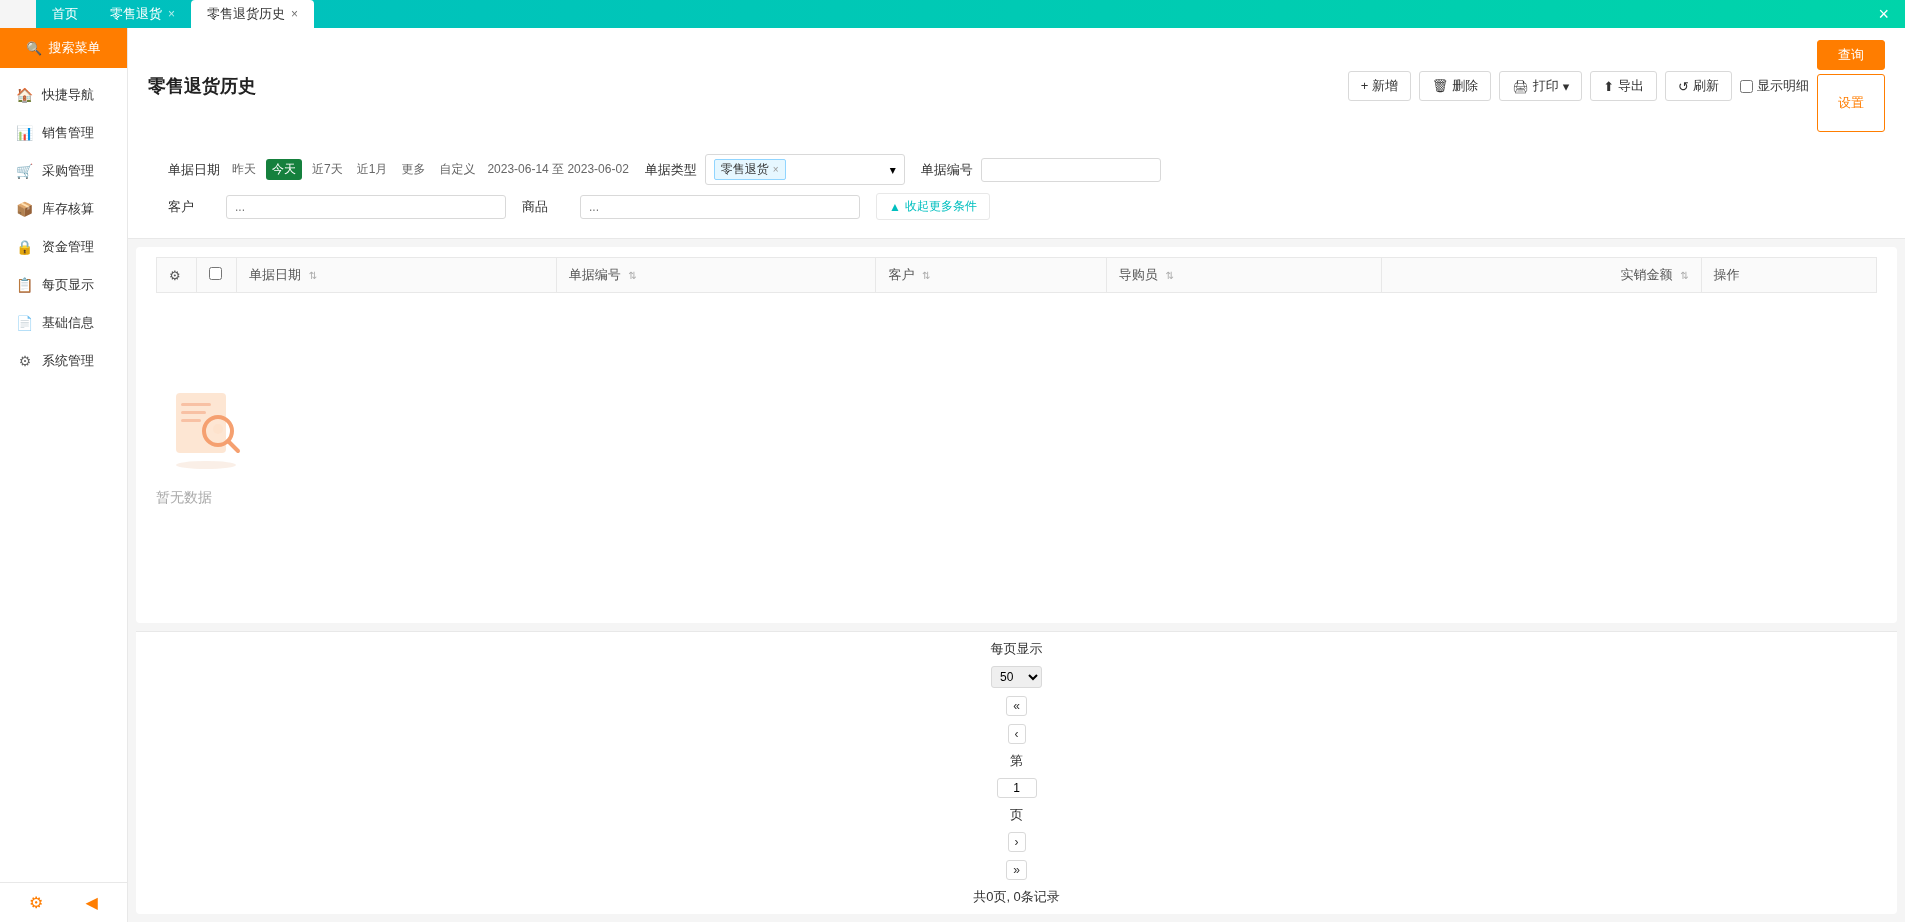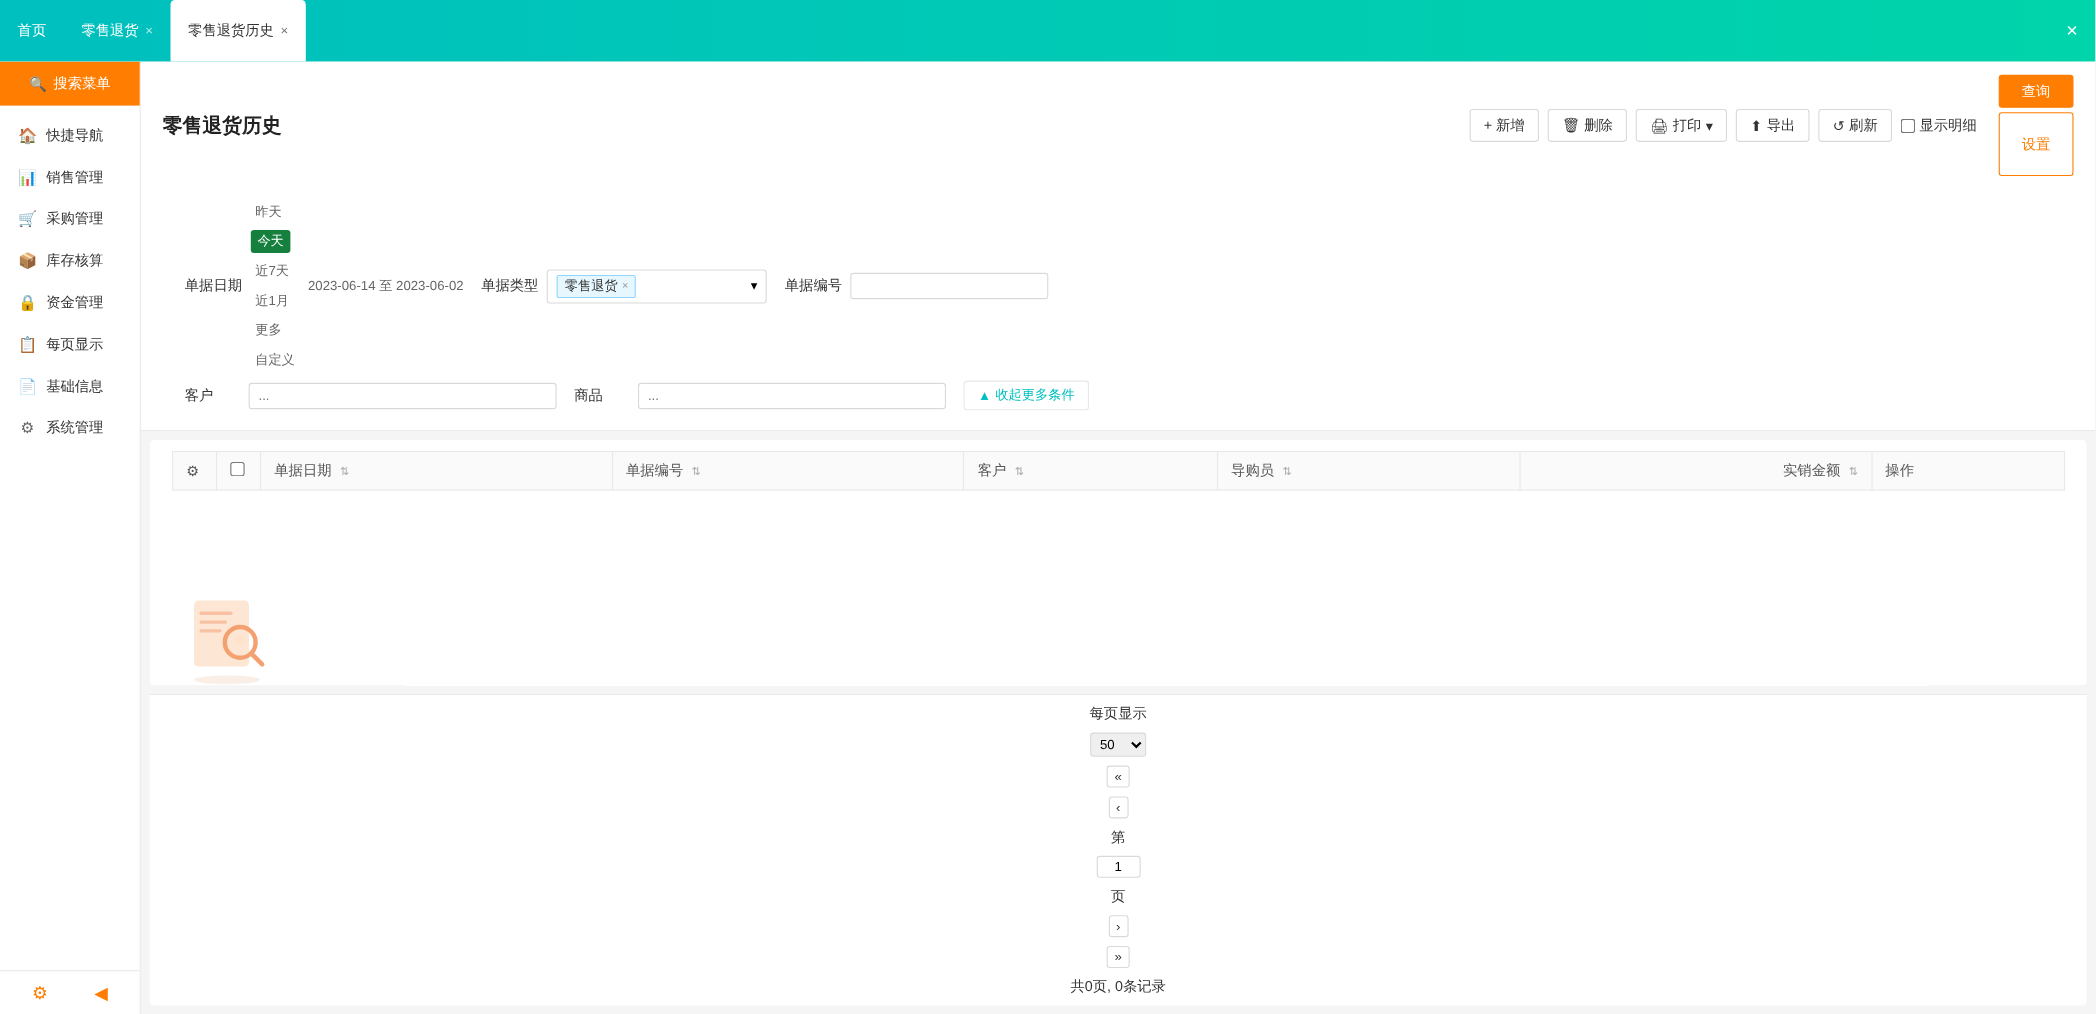--- a/index.html
+++ b/index.html
@@ -7,12 +7,13 @@
 
     
     .top-bar {
-      height: 56px;
+      height: 28px;
       background: linear-gradient(90deg, #00bfbf, #00d4aa);
       display: flex;
       align-items: center;
       padding: 0;
       flex-shrink: 0;
+      margin-left: 36px;
     }
     .top-bar-tabs {
       display: flex;

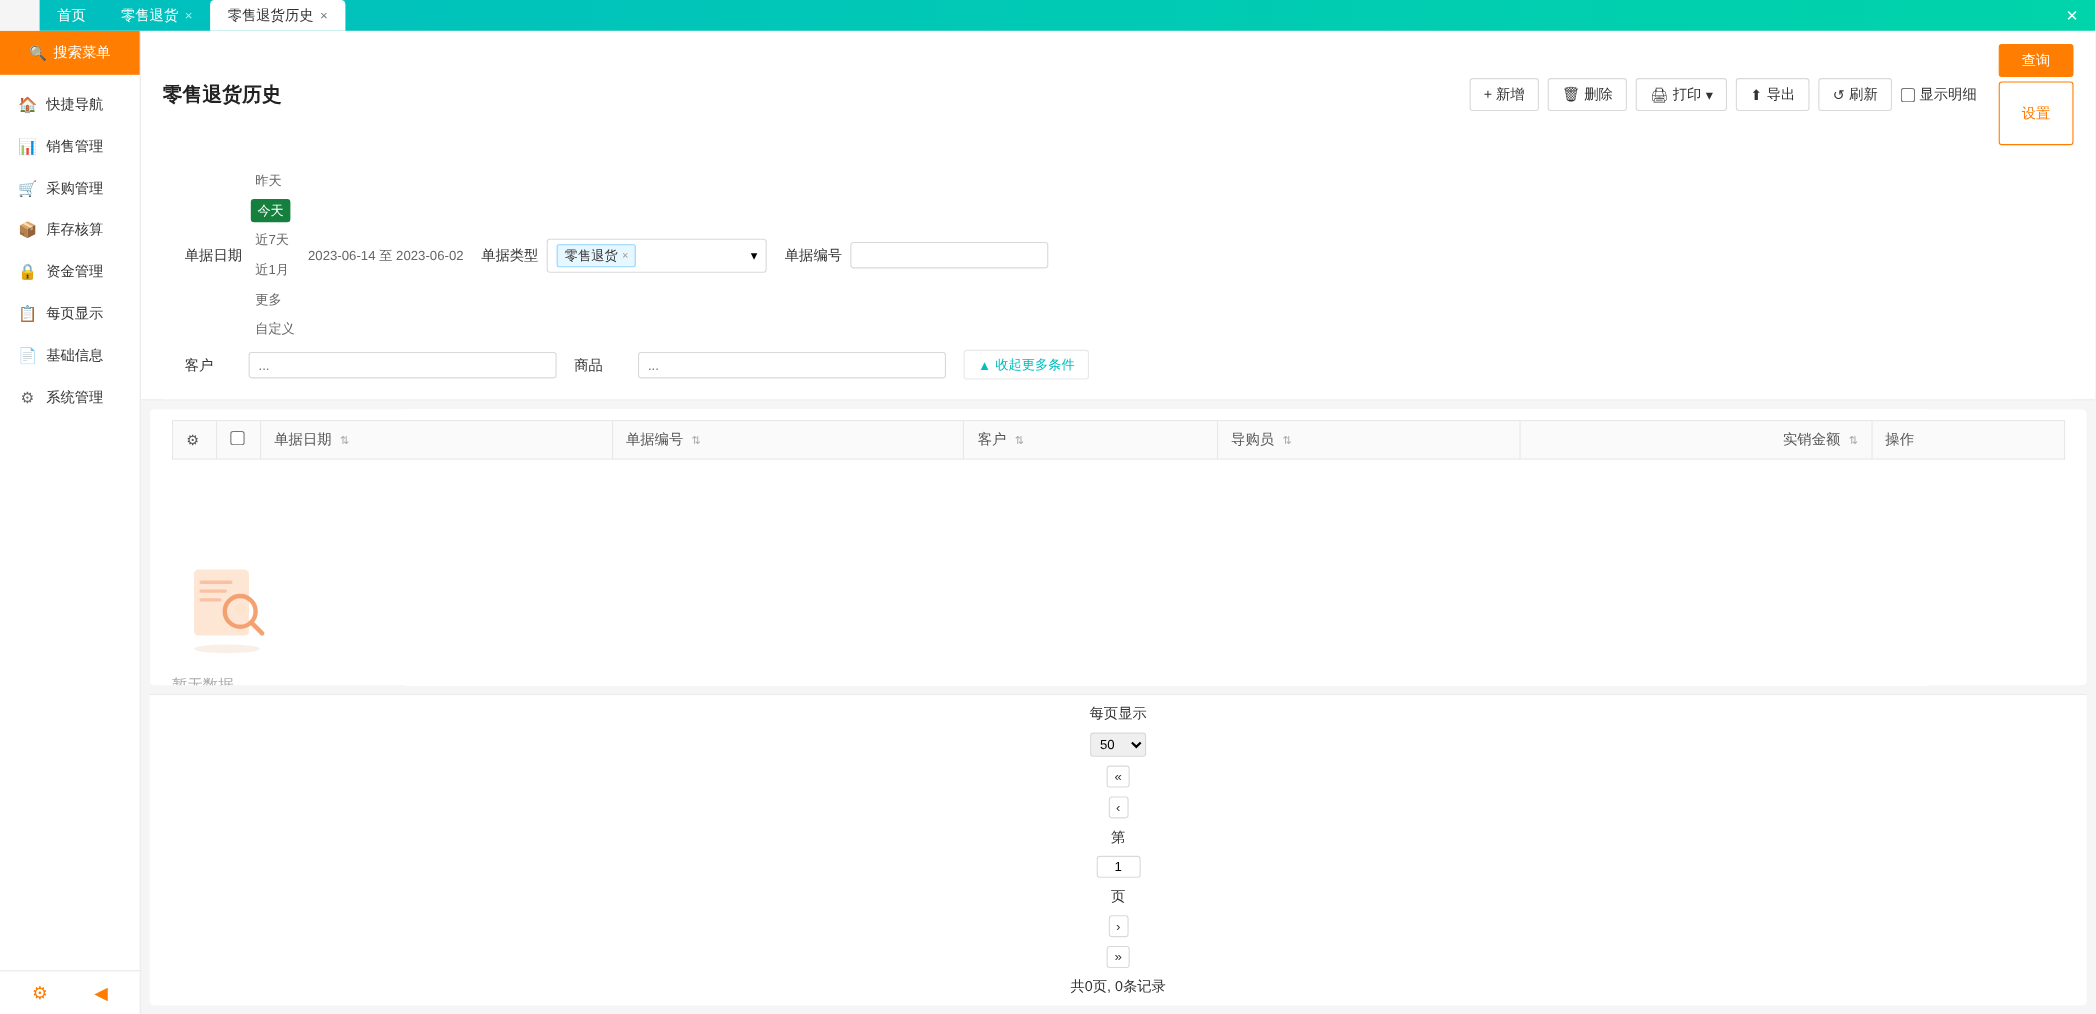--- a/index.html
+++ b/index.html
@@ -376,7 +376,6 @@
       display: flex;
       flex-direction: column;
       gap: 4px;
-      margin-left: 12px;
     }
   </style>
 </head>

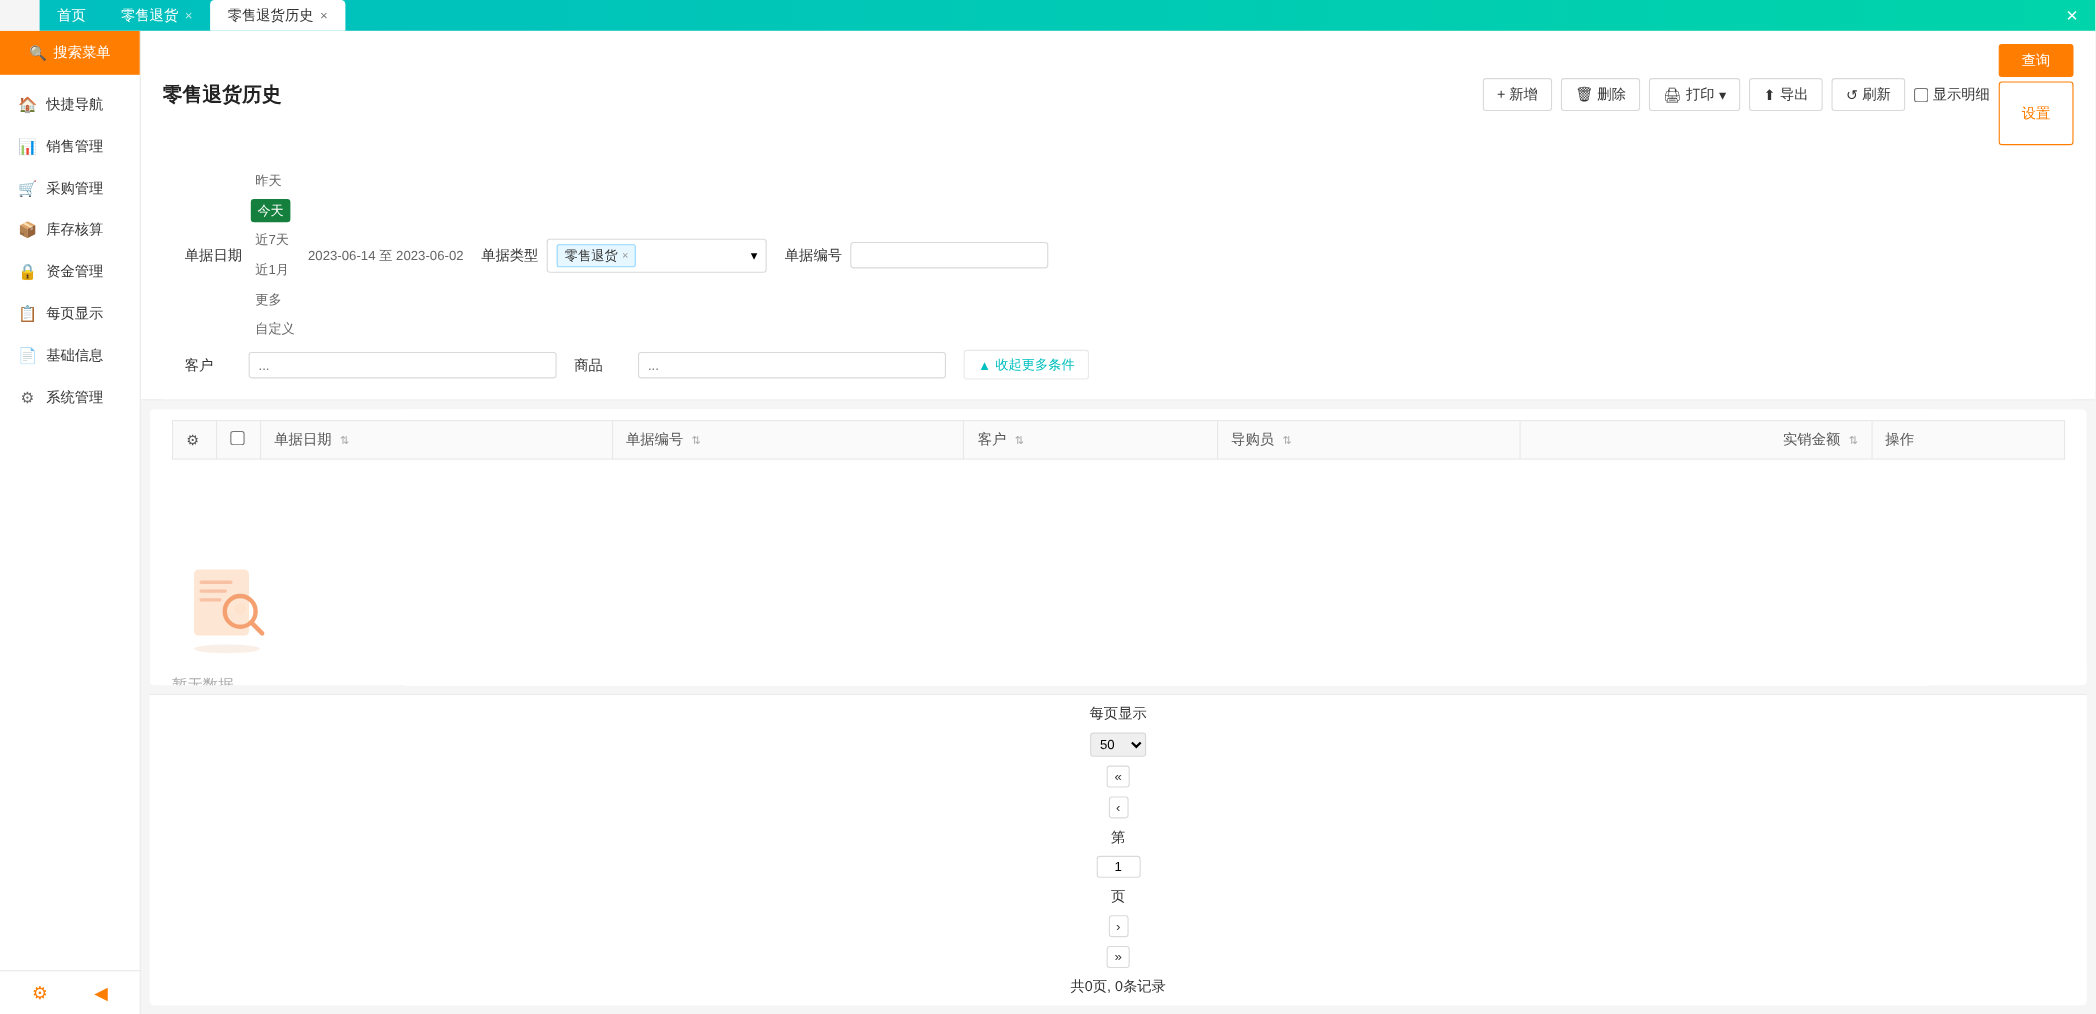--- a/index.html
+++ b/index.html
@@ -205,9 +205,8 @@
     }
     .date-options {
       display: flex;
-      align-items: flex-start;
+      align-items: flex-end;
       gap: 6px;
-      flex-direction: column;
     }
     .date-opt {
       font-size: 12px;

